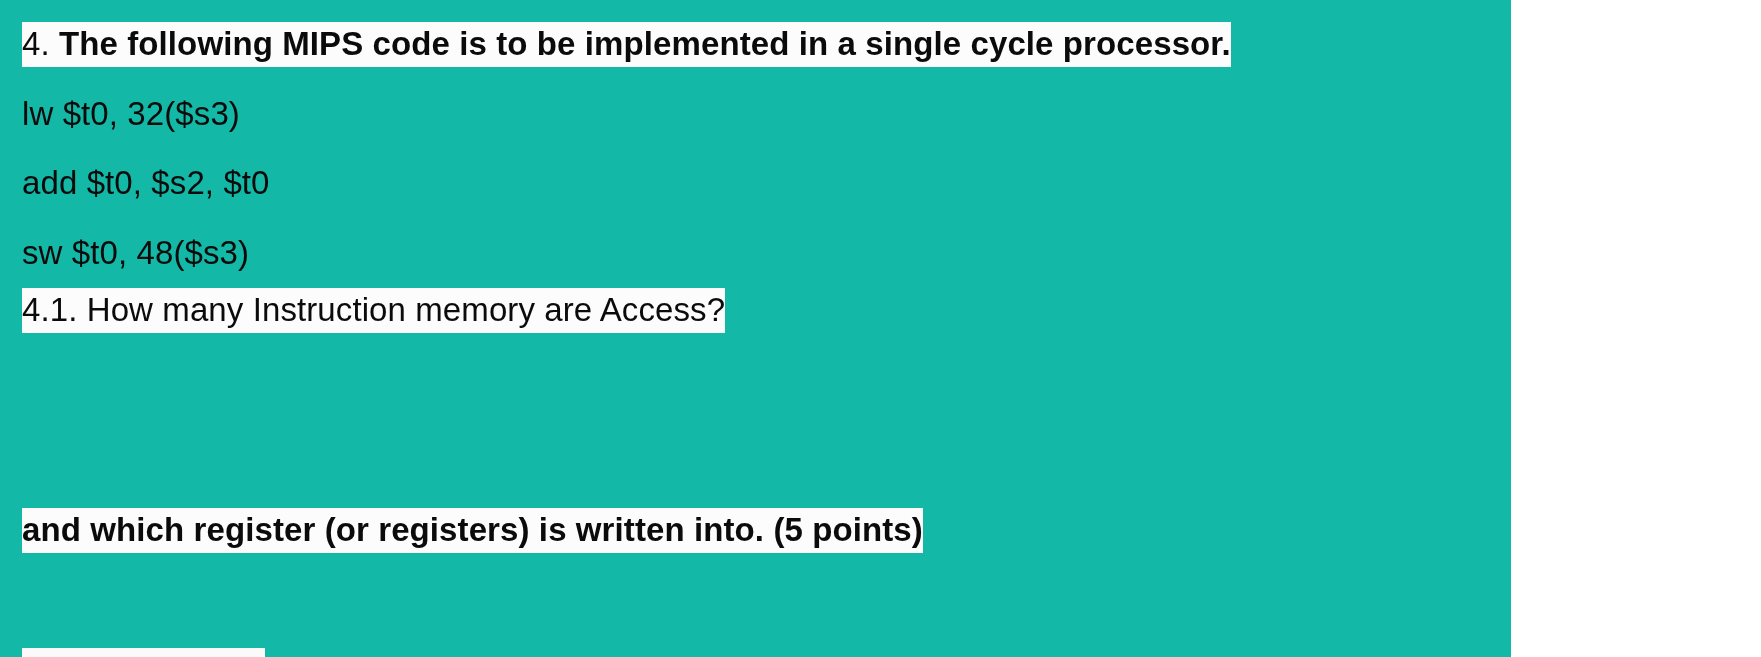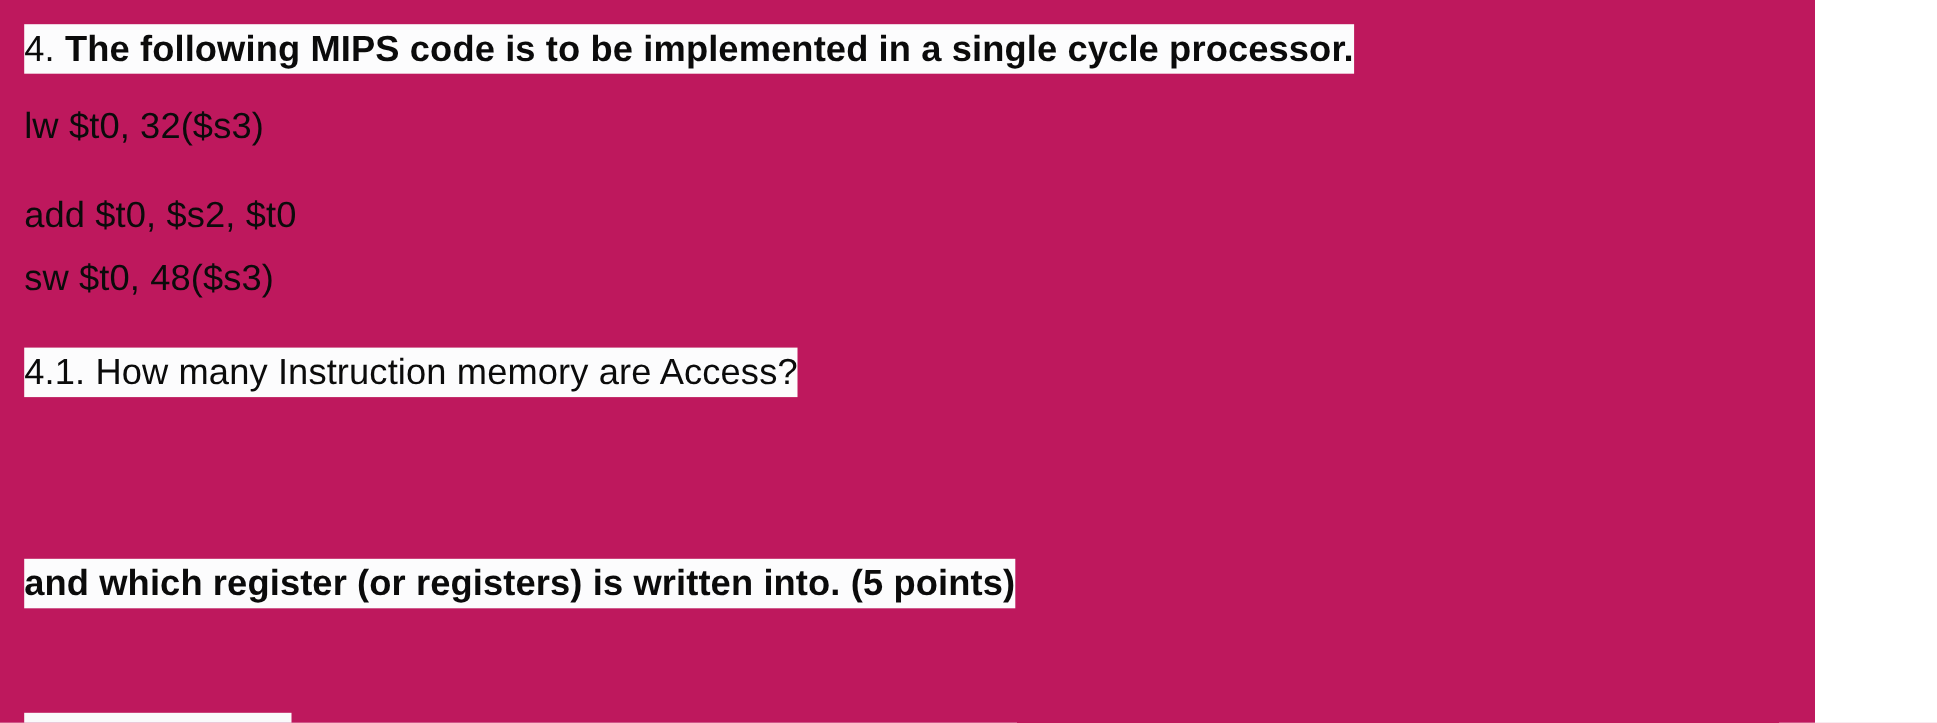--- a/index.html
+++ b/index.html
@@ -19,9 +19,9 @@
 
   #doc {
     position: relative;
-    width: 1650px;
+    width: 1511px;
     height: 657px;
-    background: #be185d;
+    background: #14b8a6;
     box-sizing: border-box;
   }
 

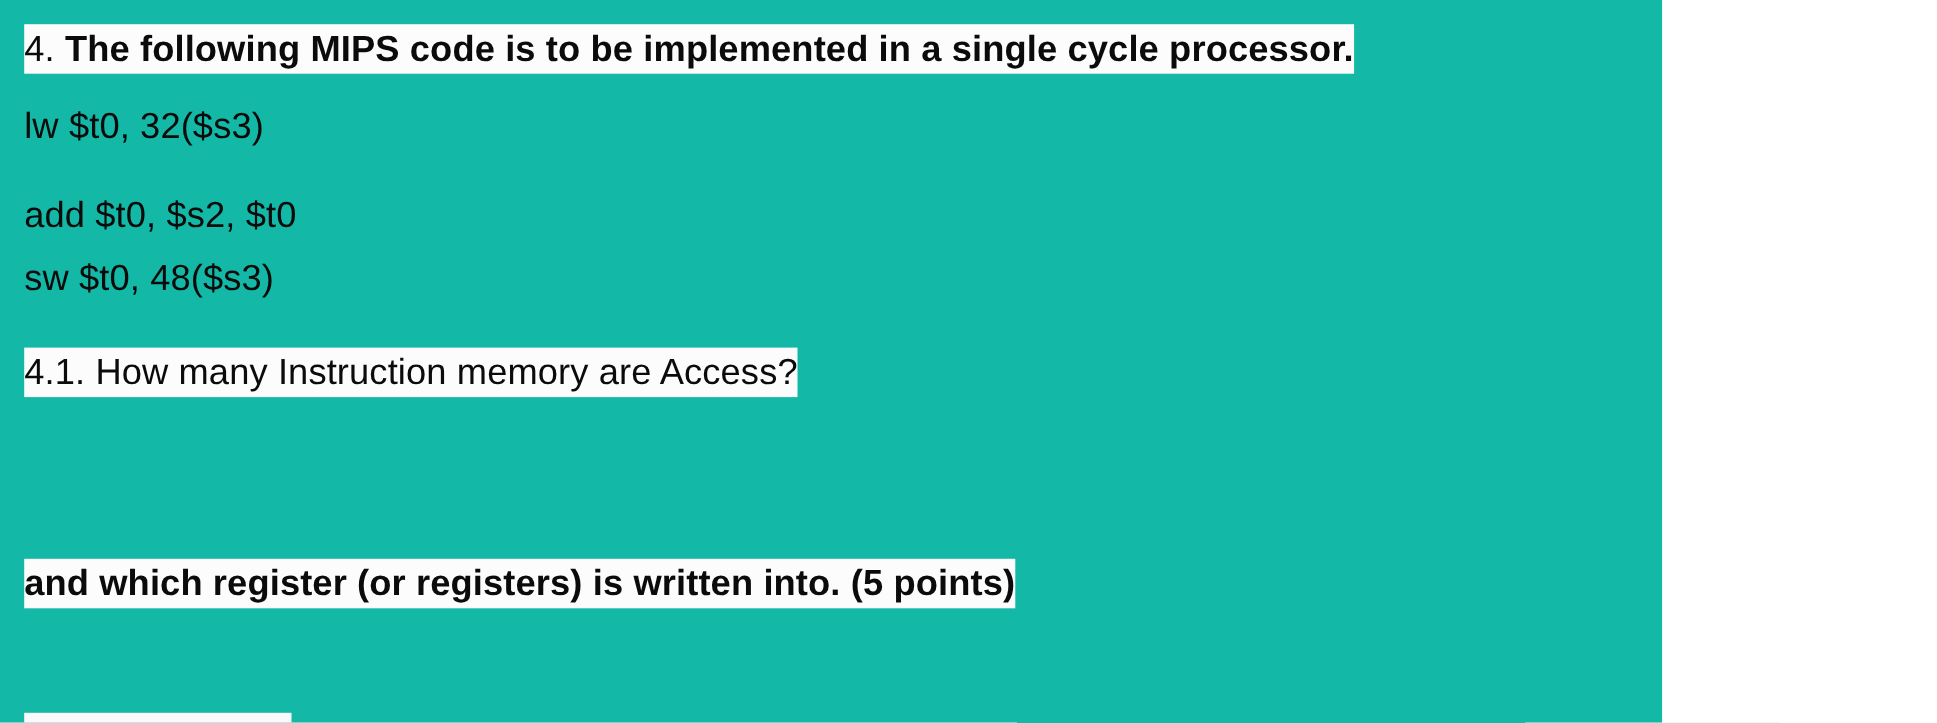--- a/index.html
+++ b/index.html
@@ -57,7 +57,7 @@
   
   .ln0 { top: 22px; }
   .ln1 { top: 92px; }
-  .ln2 { top: 161px; margin-top: 12px; }
+  .ln2 { top: 161px; }
   .ln3 { top: 231px; }
   .ln4 { top: 316px; }
   .ln5 { top: 369px; }

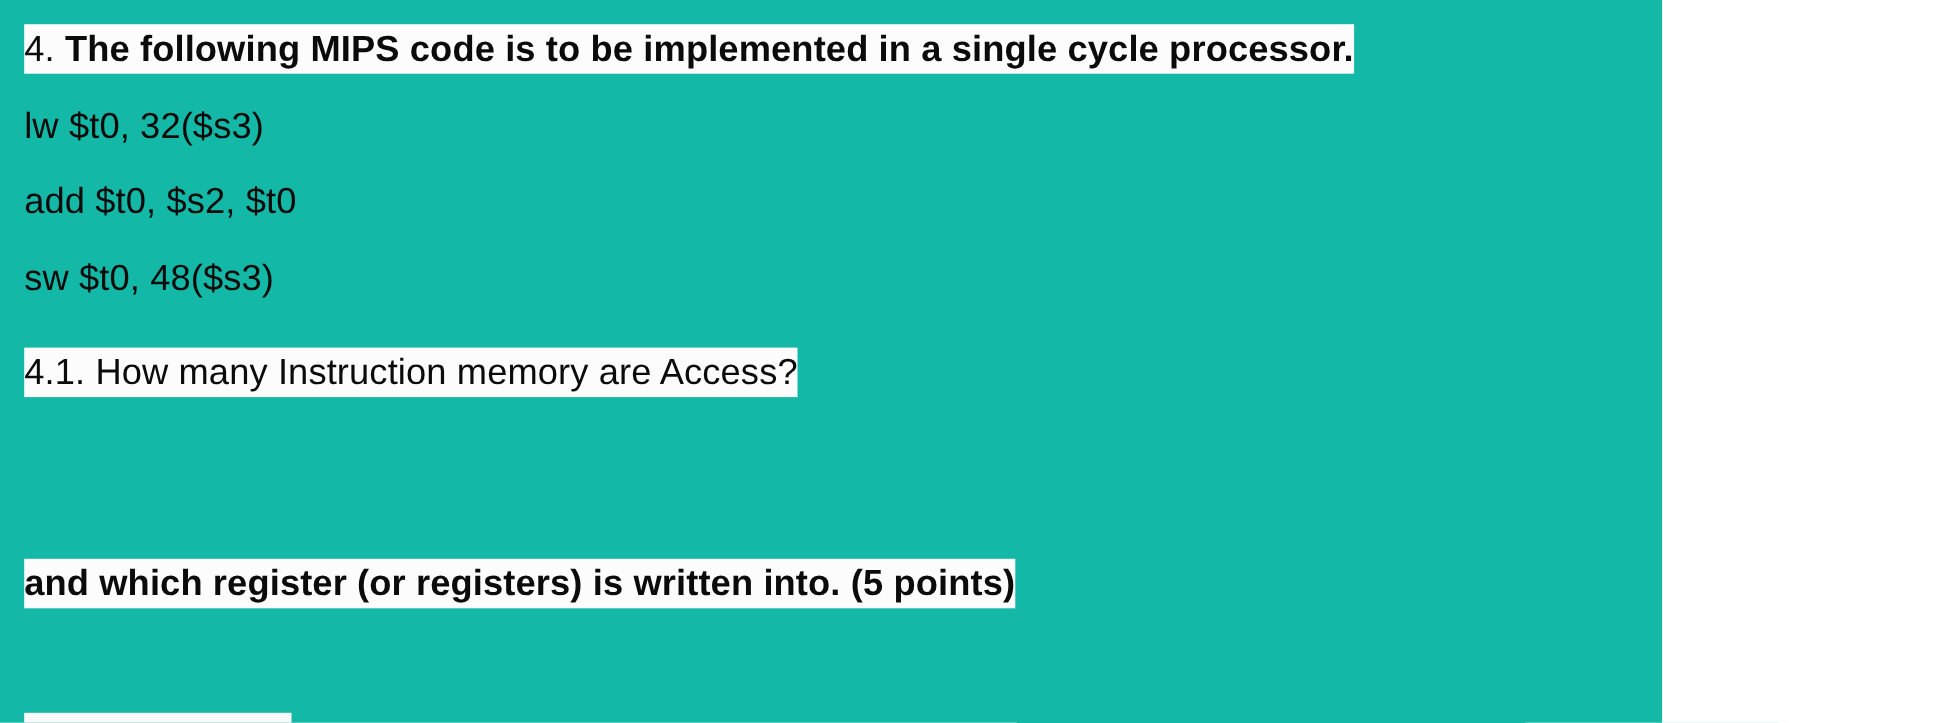--- a/index.html
+++ b/index.html
@@ -59,7 +59,7 @@
   .ln1 { top: 92px; }
   .ln2 { top: 161px; }
   .ln3 { top: 231px; }
-  .ln4 { top: 316px; }
+  .ln4 { top: 288px; }
   .ln5 { top: 369px; }
   .ln6 { top: 439px; }
   .ln7 { top: 508px; text-align: right; }

